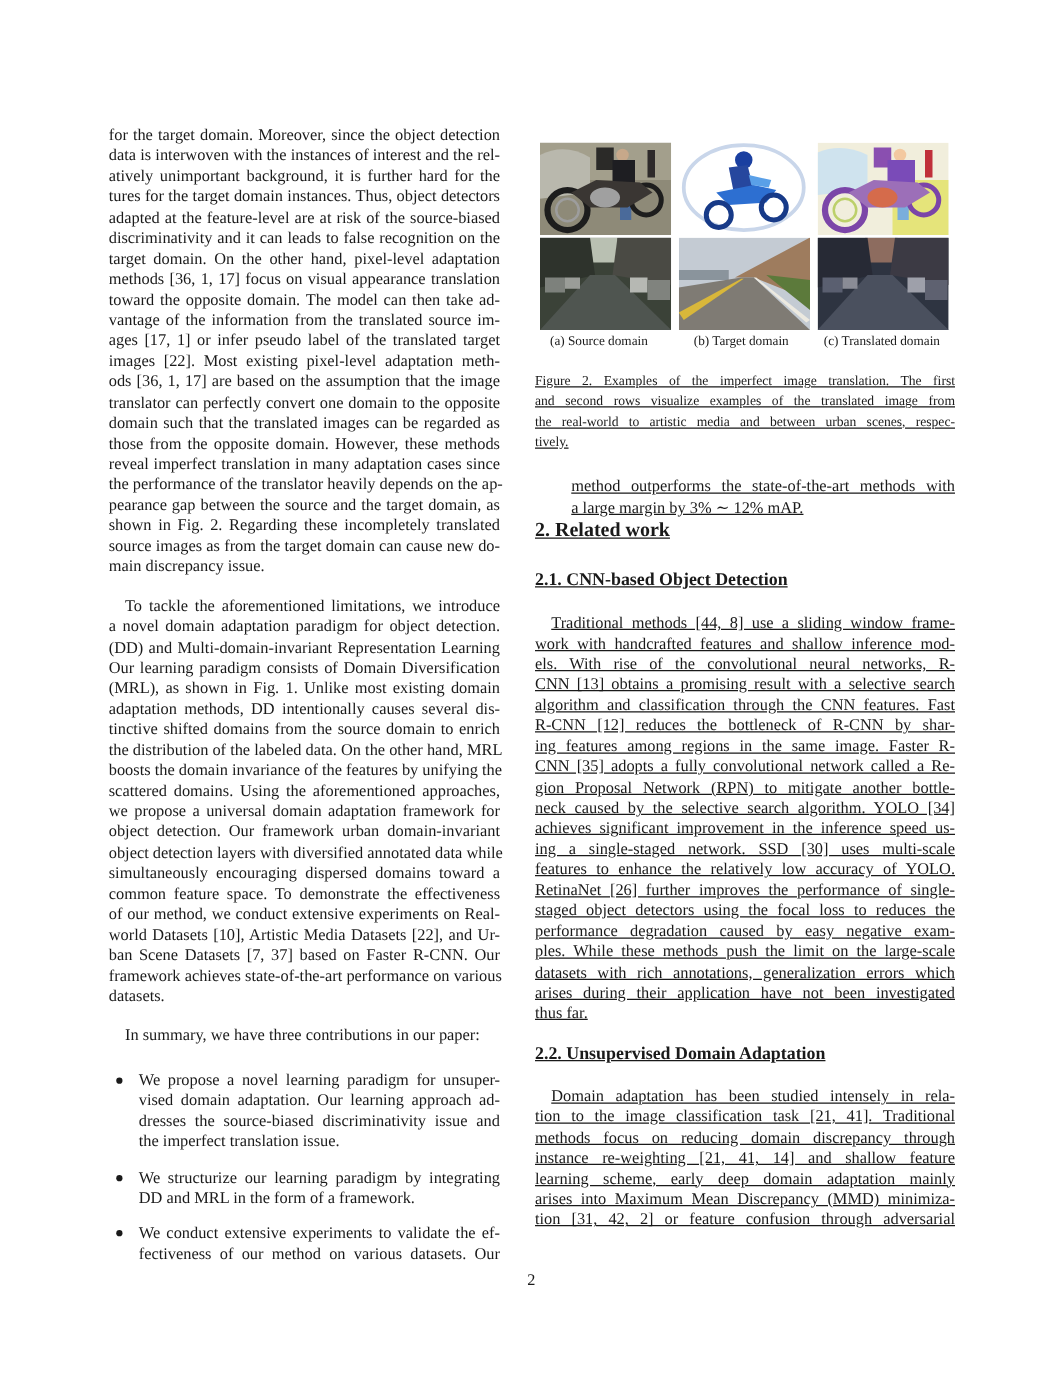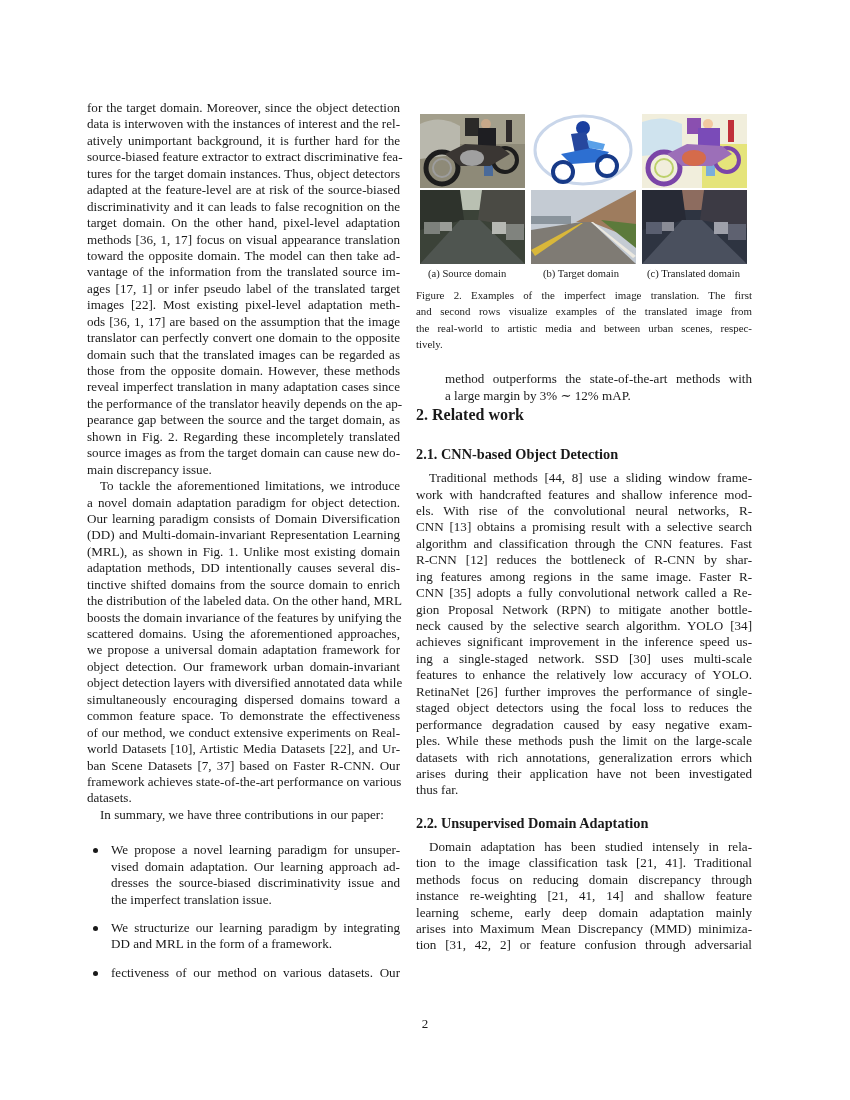--- a/index.html
+++ b/index.html
@@ -59,7 +59,6 @@
     <div class="line">for the target domain. Moreover, since the object detection</div>
     <div class="line">data is interwoven with the instances of interest and the rel-</div>
     <div class="line">atively unimportant background, it is further hard for the</div>
-    <div class="line">source-biased feature extractor to extract discriminative fea-</div>
     <div class="line">tures for the target domain instances. Thus, object detectors</div>
     <div class="line">adapted at the feature-level are at risk of the source-biased</div>
     <div class="line">discriminativity and it can leads to false recognition on the</div>

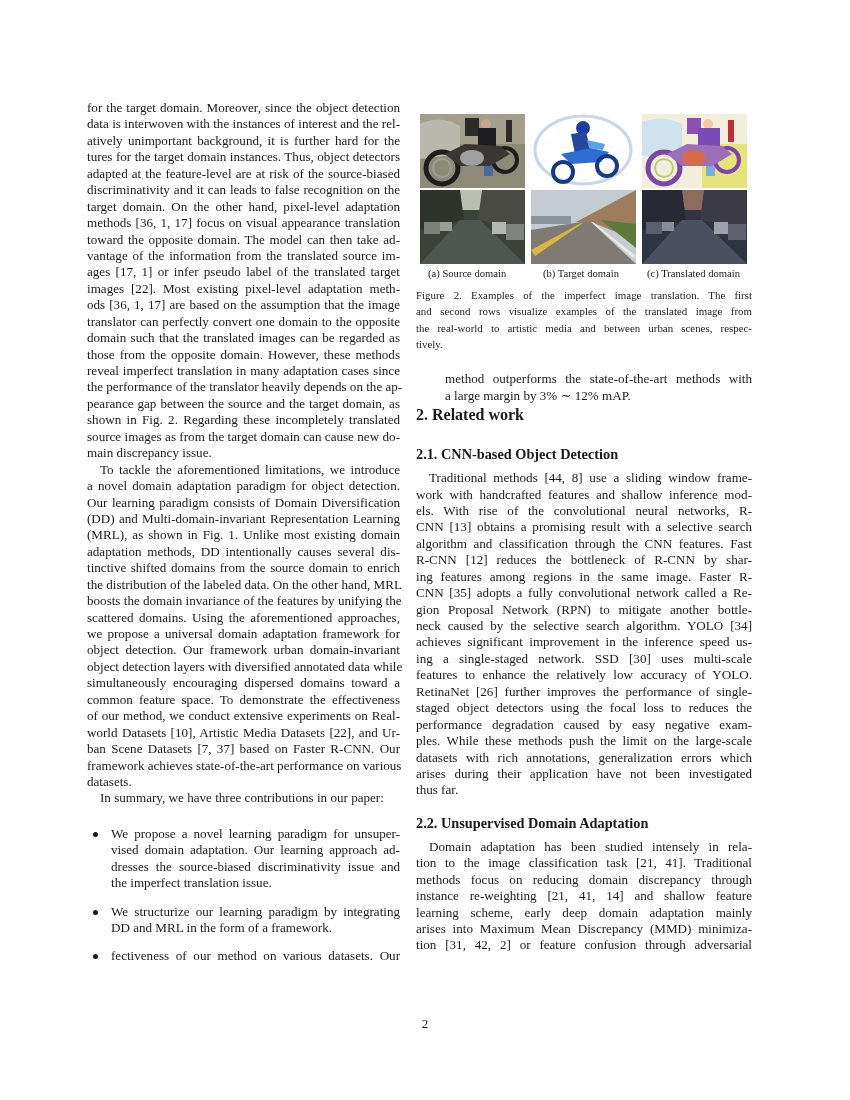--- a/index.html
+++ b/index.html
@@ -12,7 +12,7 @@
       position: absolute; top: 100px;
     }
     .col-left { left: 87px; width: 313px; }
-    .col-right { left: 416px; width: 336px; }
+    .col-right { left: 428px; width: 336px; text-decoration: underline; }
     .line {
       font-size: 13.1px; line-height: 16.45px; white-space: nowrap;
       text-align: justify; text-align-last: justify; height: 16.45px;

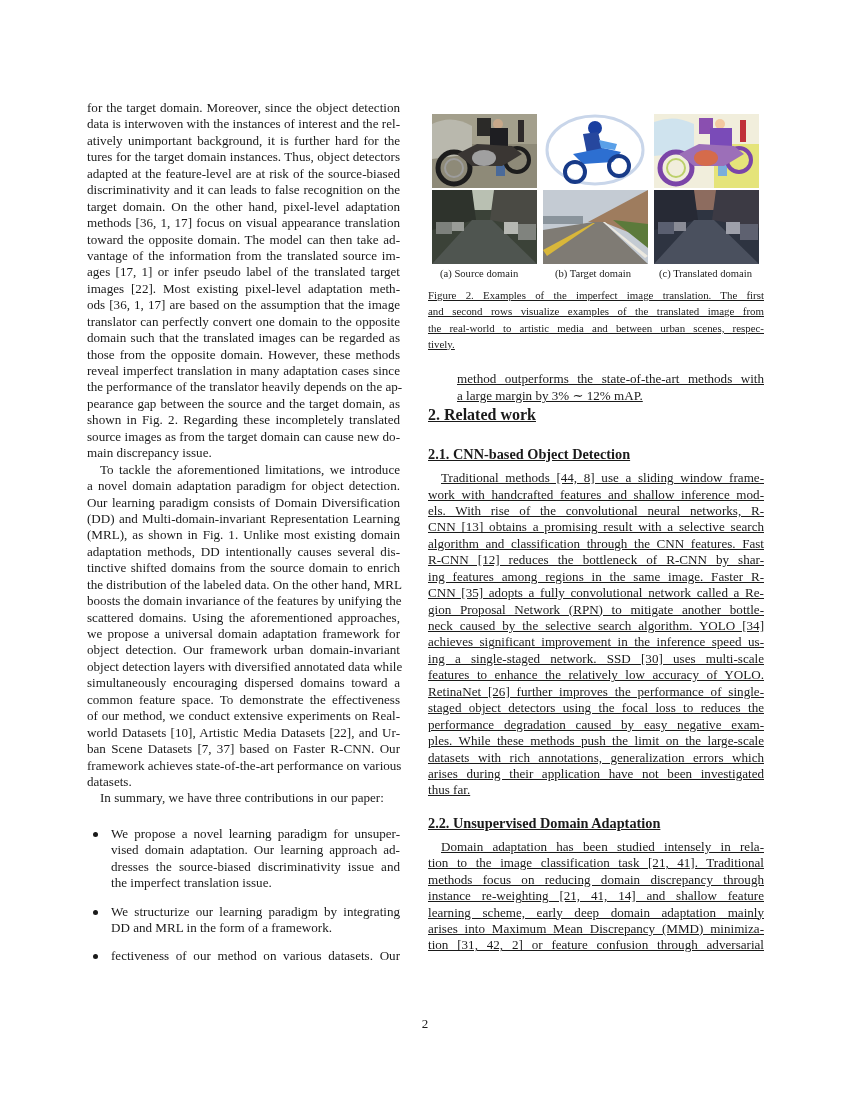--- a/index.html
+++ b/index.html
@@ -222,7 +222,7 @@
     <div class="sub-caption" style="left:231px;">(c) Translated domain</div>
   </div>
 
-  <div class="caption" style="margin-top:17px;">
+  <div class="caption" style="margin-top:27px;">
     <div class="line">Figure 2. Examples of the imperfect image translation.  The first</div>
     <div class="line">and second rows visualize examples of the translated image from</div>
     <div class="line">the real-world to artistic media and between urban scenes, respec-</div>

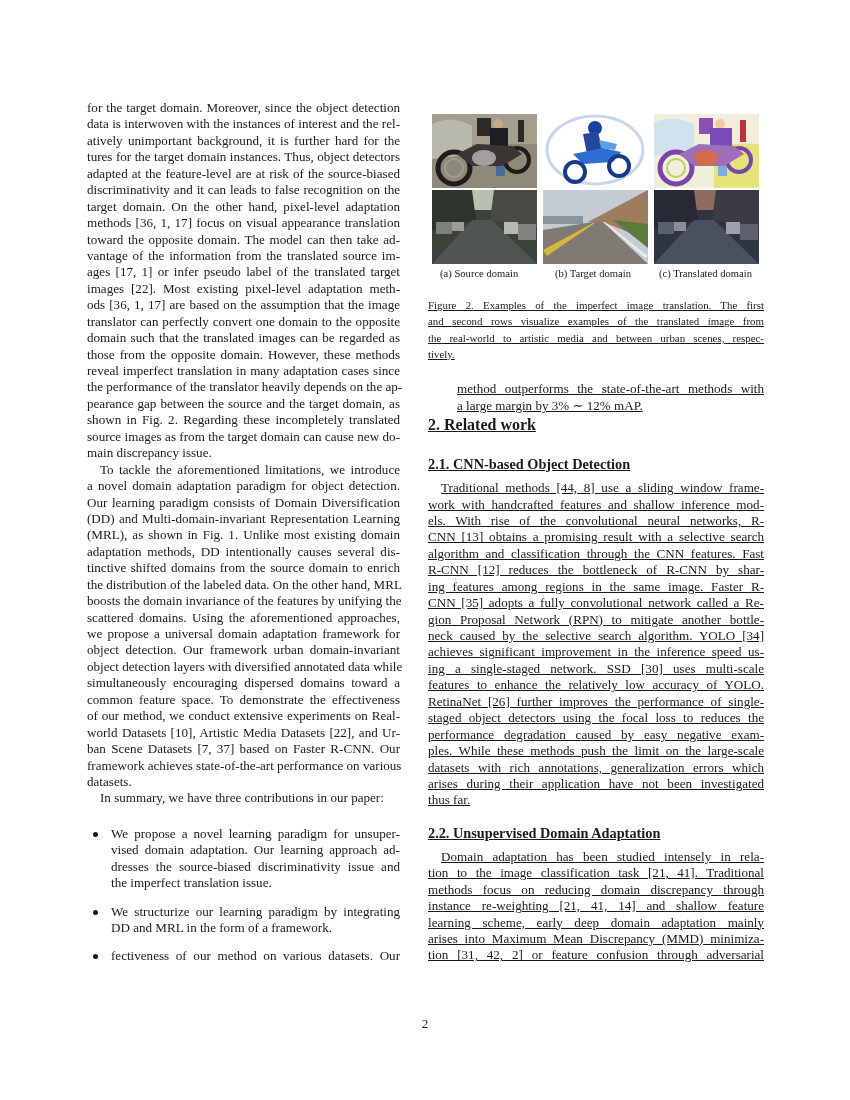--- a/index.html
+++ b/index.html
@@ -18,7 +18,7 @@
       text-align: justify; text-align-last: justify; height: 16.45px;
     }
     .line.last { text-align-last: left; }
-    .line.indent { padding-left: 13px; }
+    .line.indent { padding-left: 13px; margin-top: 15px; }
     .bullets { margin-top: 19px; }
     .bullet { position: relative; padding-left: 24px; margin-bottom: 12px; }
     .bullet .dot {

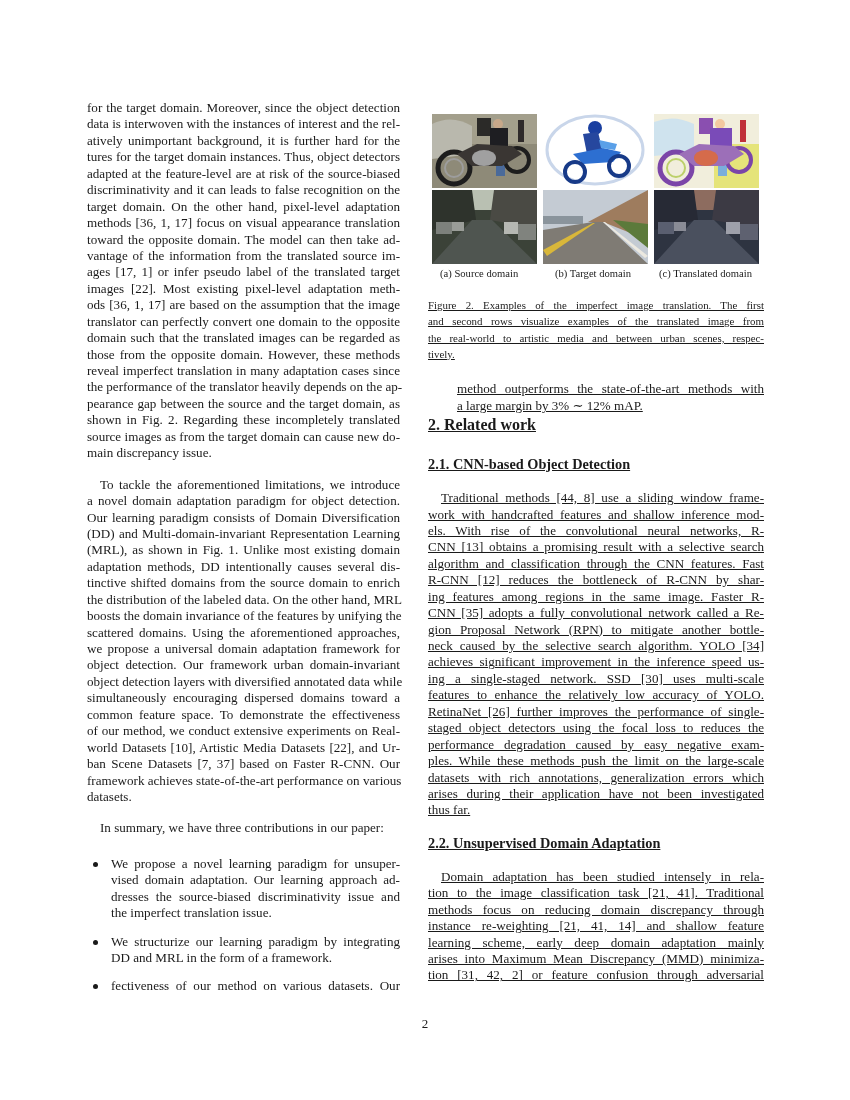--- a/index.html
+++ b/index.html
@@ -82,8 +82,8 @@
   <div>
     <div class="line indent">To tackle the aforementioned limitations, we introduce</div>
     <div class="line">a novel domain adaptation paradigm for object detection.</div>
+    <div class="line">(DD) and Multi-domain-invariant Representation Learning</div>
     <div class="line">Our learning paradigm consists of Domain Diversification</div>
-    <div class="line">(DD) and Multi-domain-invariant Representation Learning</div>
     <div class="line">(MRL), as shown in Fig. 1.  Unlike most existing domain</div>
     <div class="line">adaptation methods, DD intentionally causes several dis-</div>
     <div class="line">tinctive shifted domains from the source domain to enrich</div>

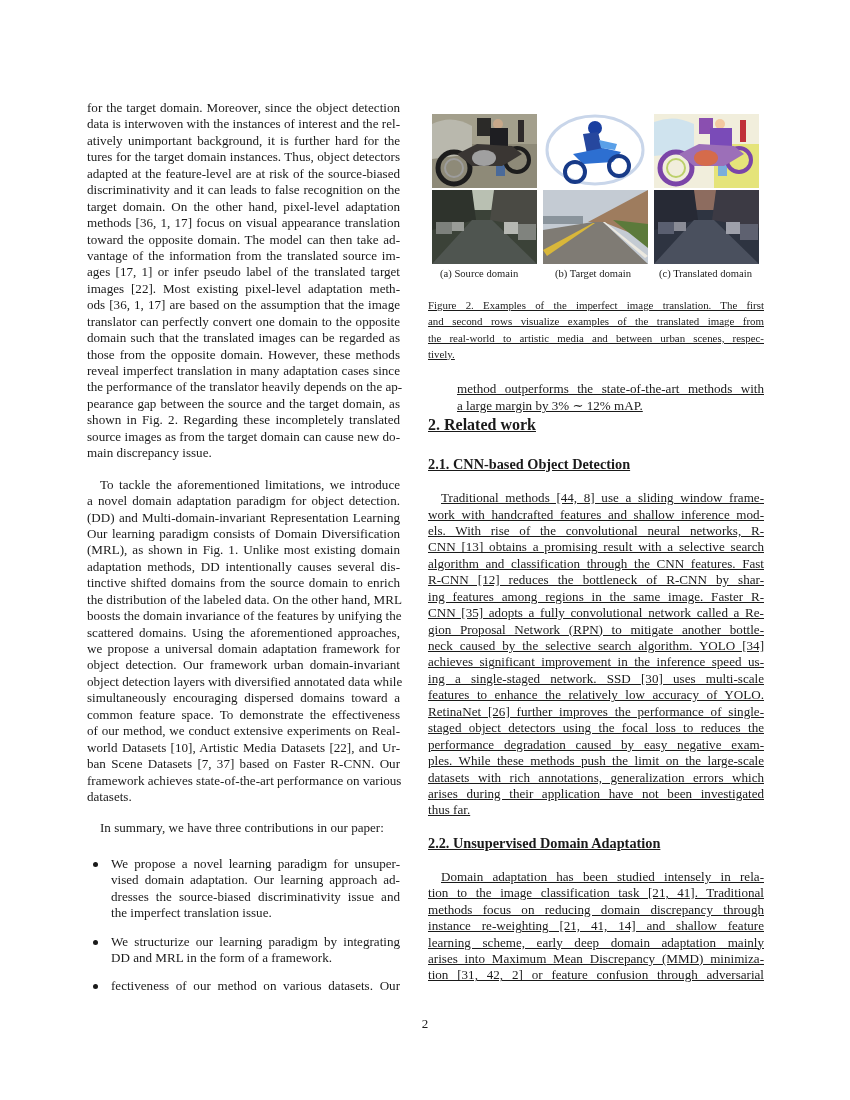--- a/index.html
+++ b/index.html
@@ -119,6 +119,7 @@
     </div>
     <div class="bullet">
       <span class="dot"></span>
+      <div class="line">We conduct extensive experiments to validate the ef-</div>
       <div class="line">fectiveness of our method on various datasets.  Our</div>
     </div>
   </div>

